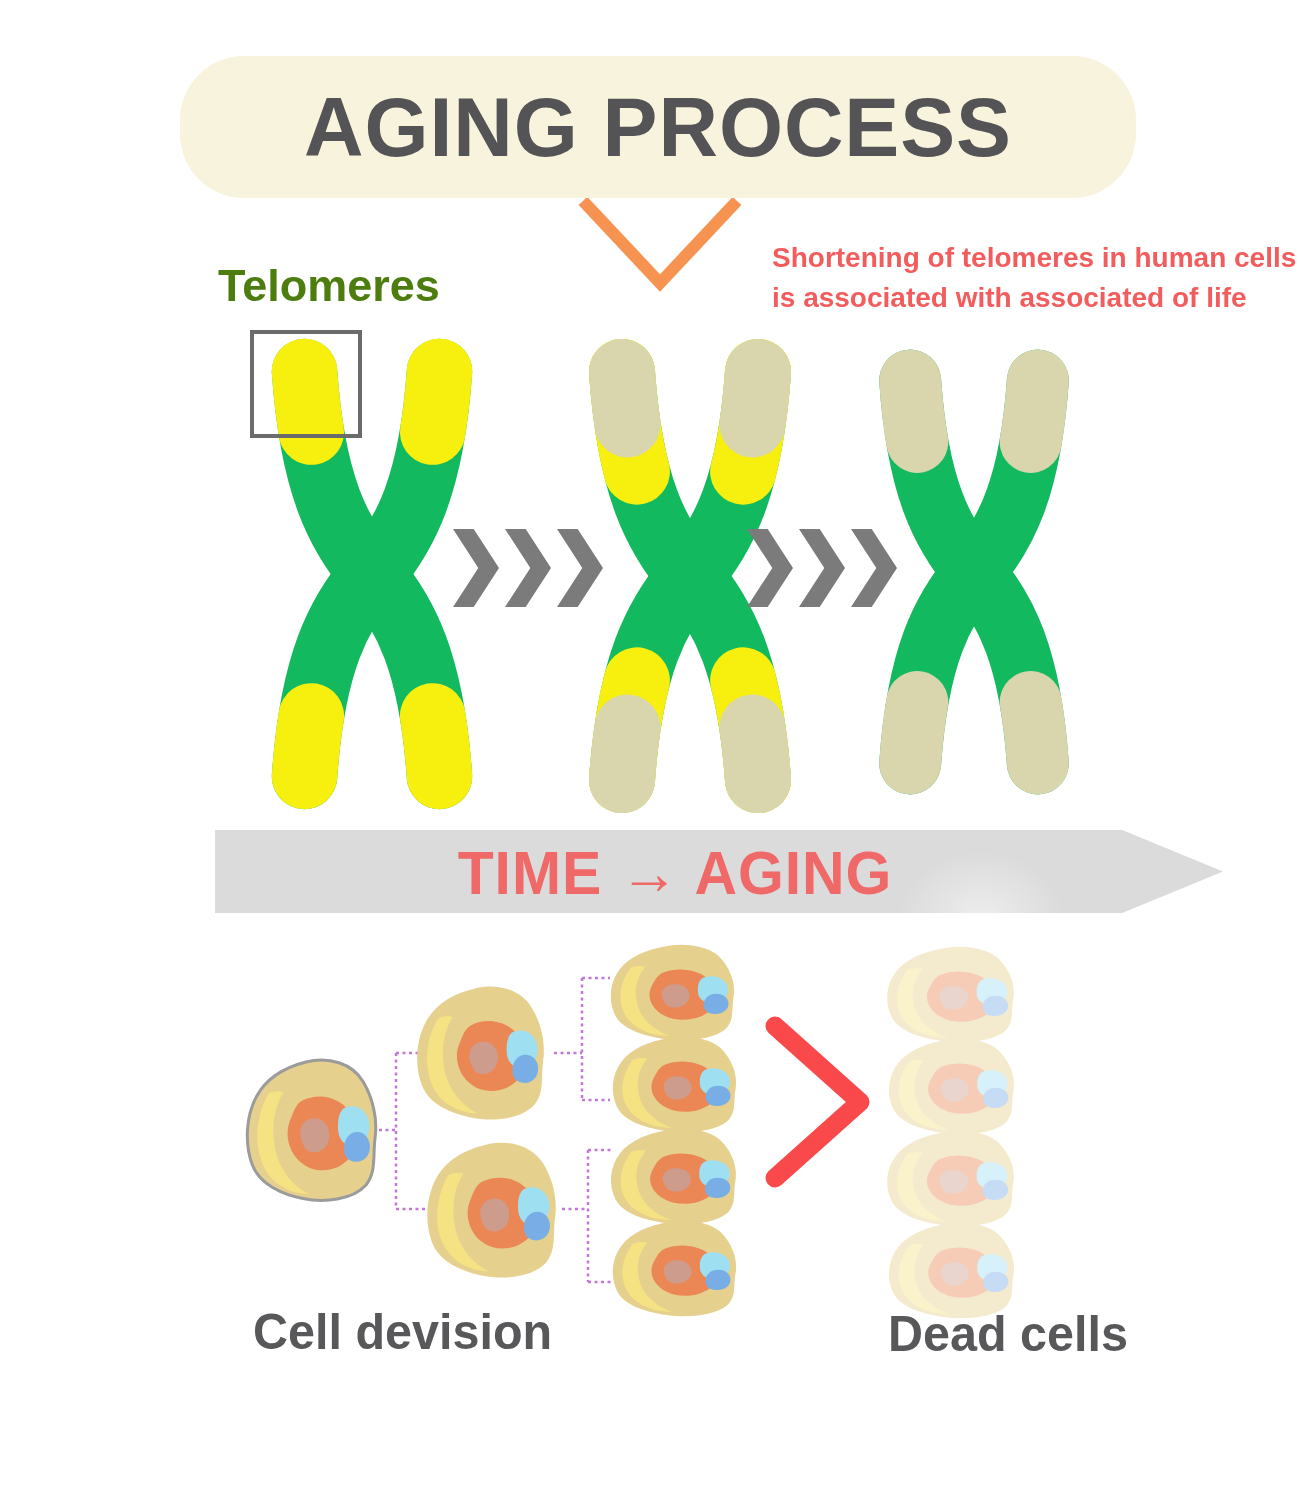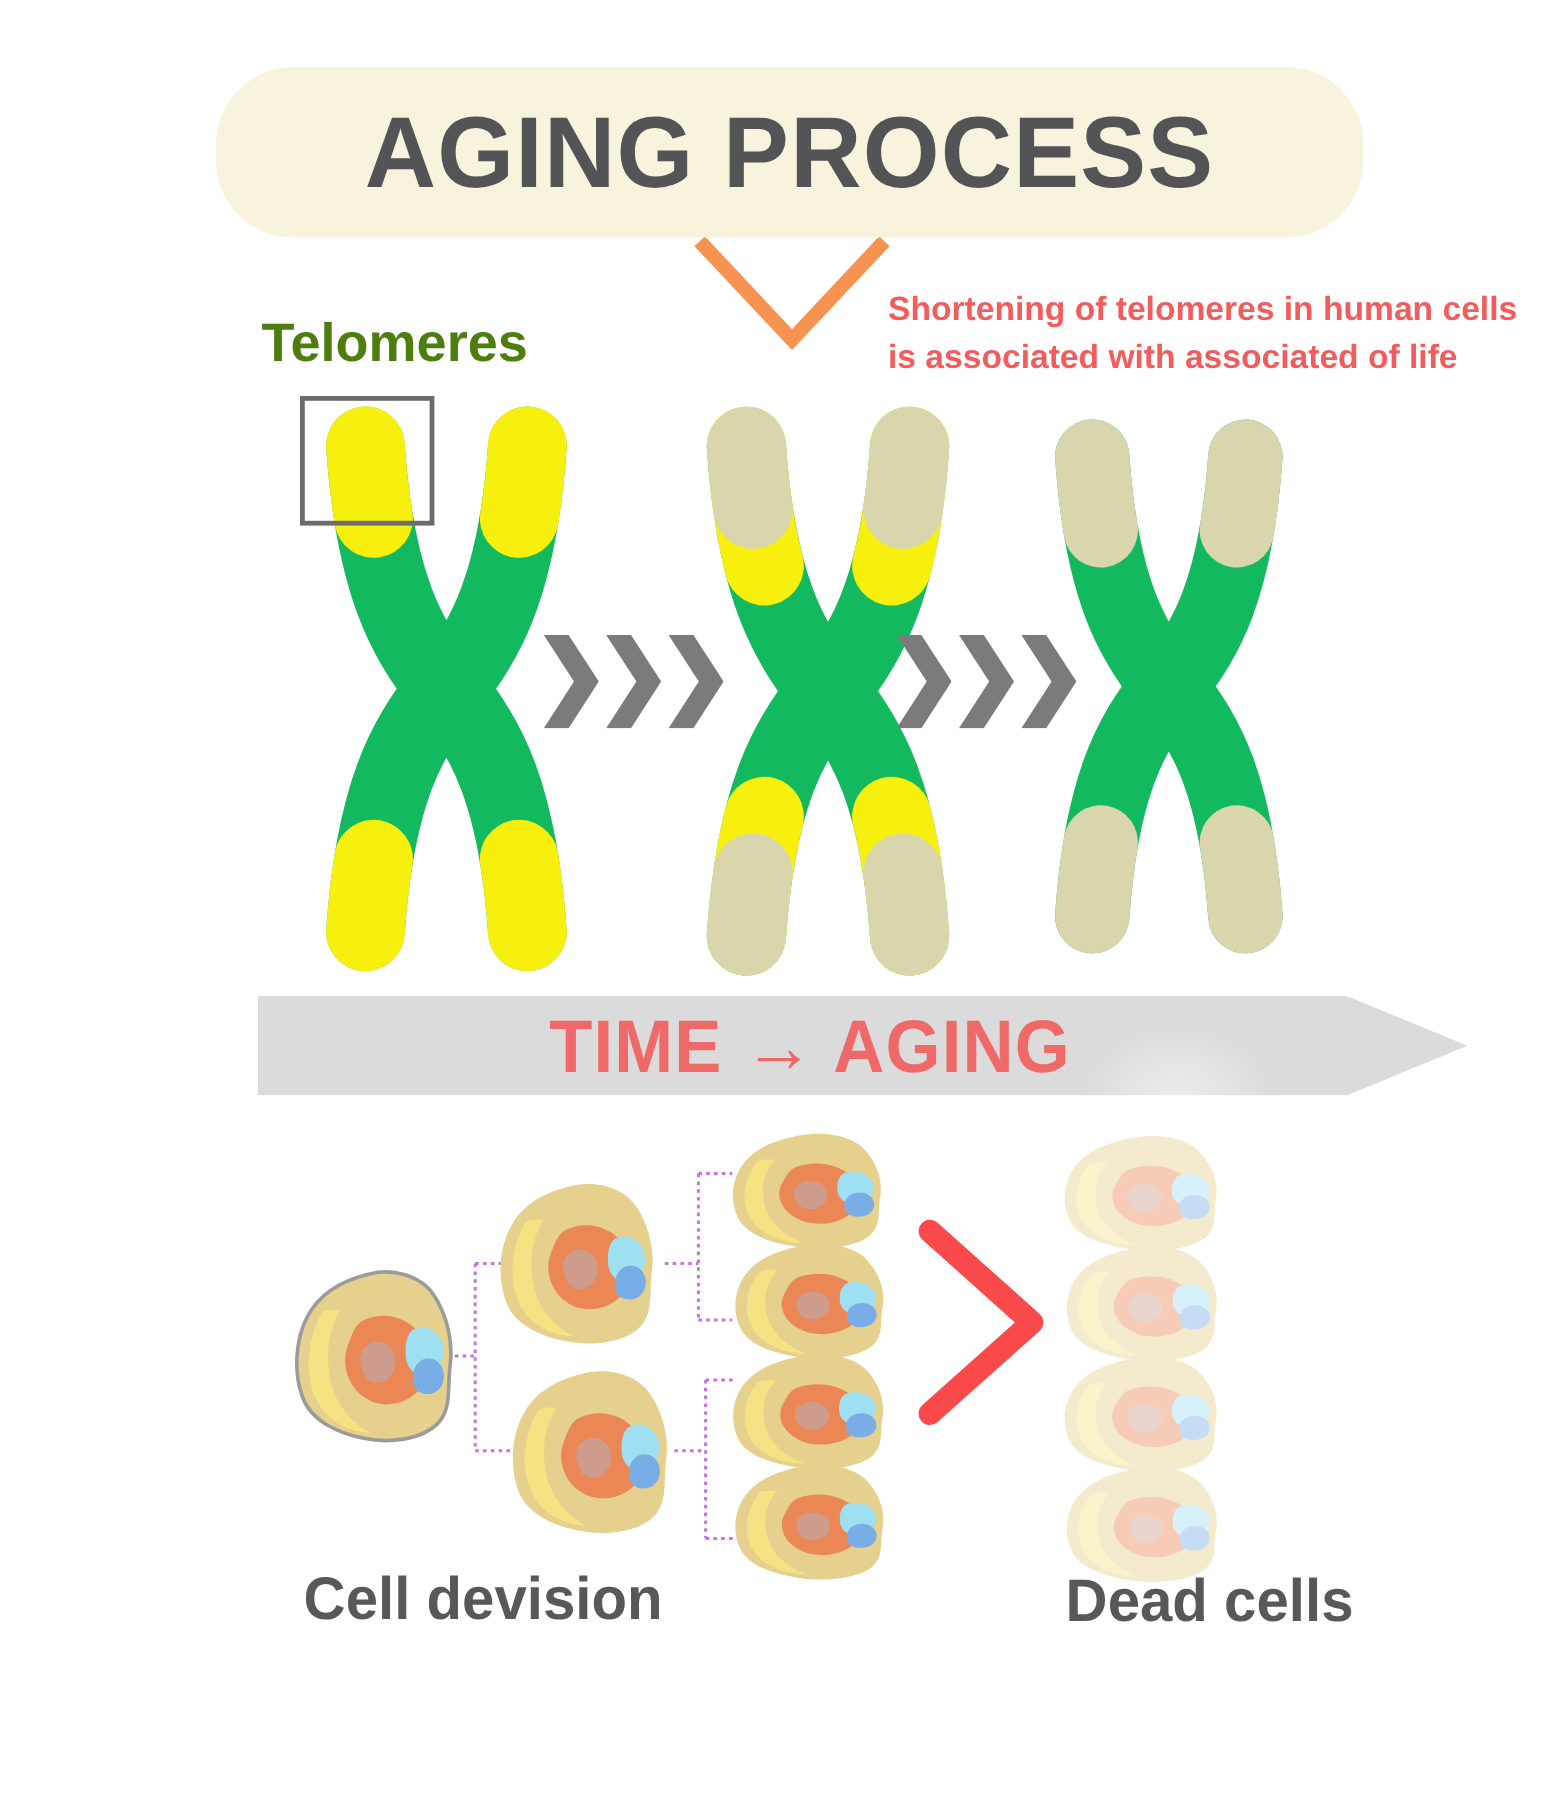--- a/index.html
+++ b/index.html
@@ -24,7 +24,7 @@
     left:208px;top:260px;font-size:45px;font-weight:800;color:#4d7c0f;
   }
   .annotation{
-    left:730px;top:238px;font-size:28px;font-weight:600;line-height:40px;
+    left:762px;top:238px;font-size:28px;font-weight:600;line-height:40px;
     color:#F25C5C;white-space:nowrap;
   }
 

